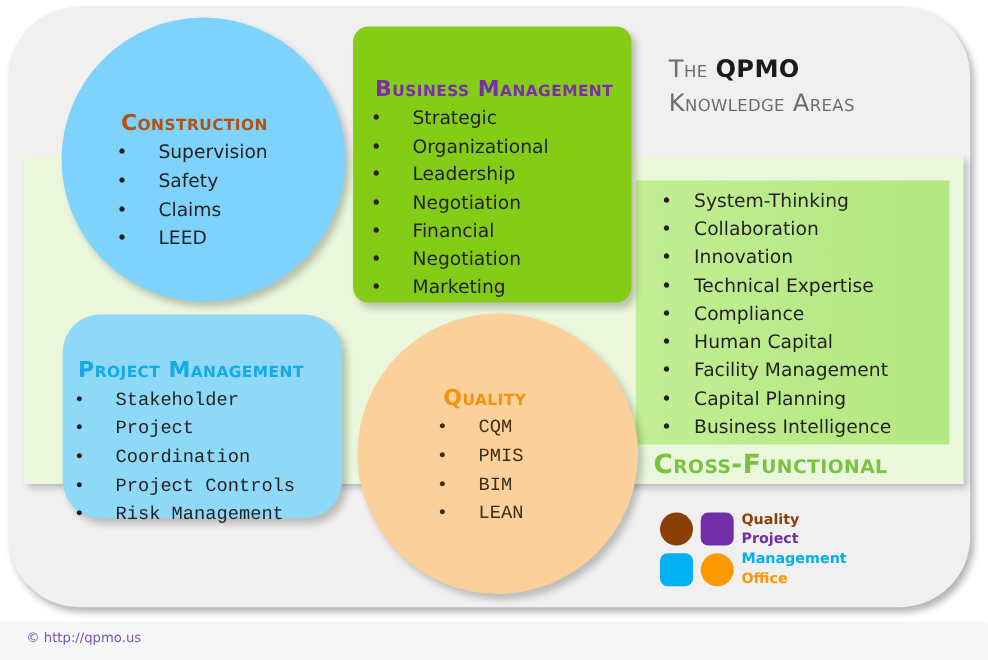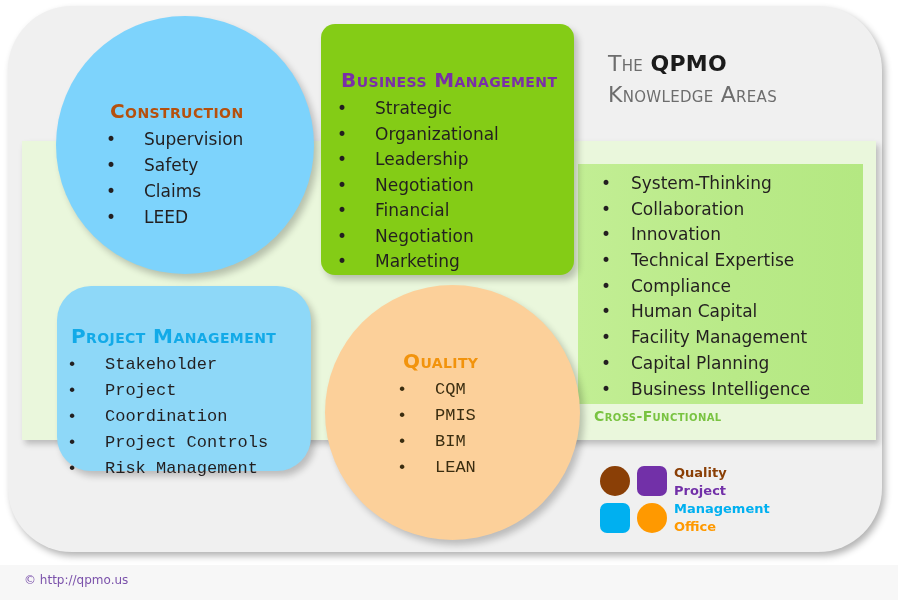--- a/index.html
+++ b/index.html
@@ -193,7 +193,7 @@
     position: absolute;
     left: 594px;
     top: 408px;
-    font-size: 14px;
+    font-size: 24px;
     font-weight: bold;
     font-variant: small-caps;
     letter-spacing: 0.4px;

